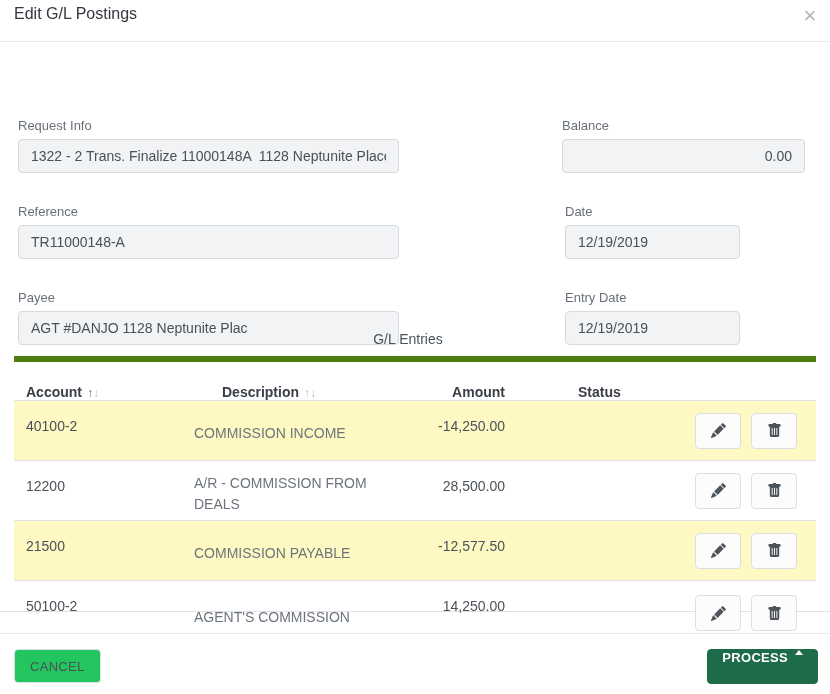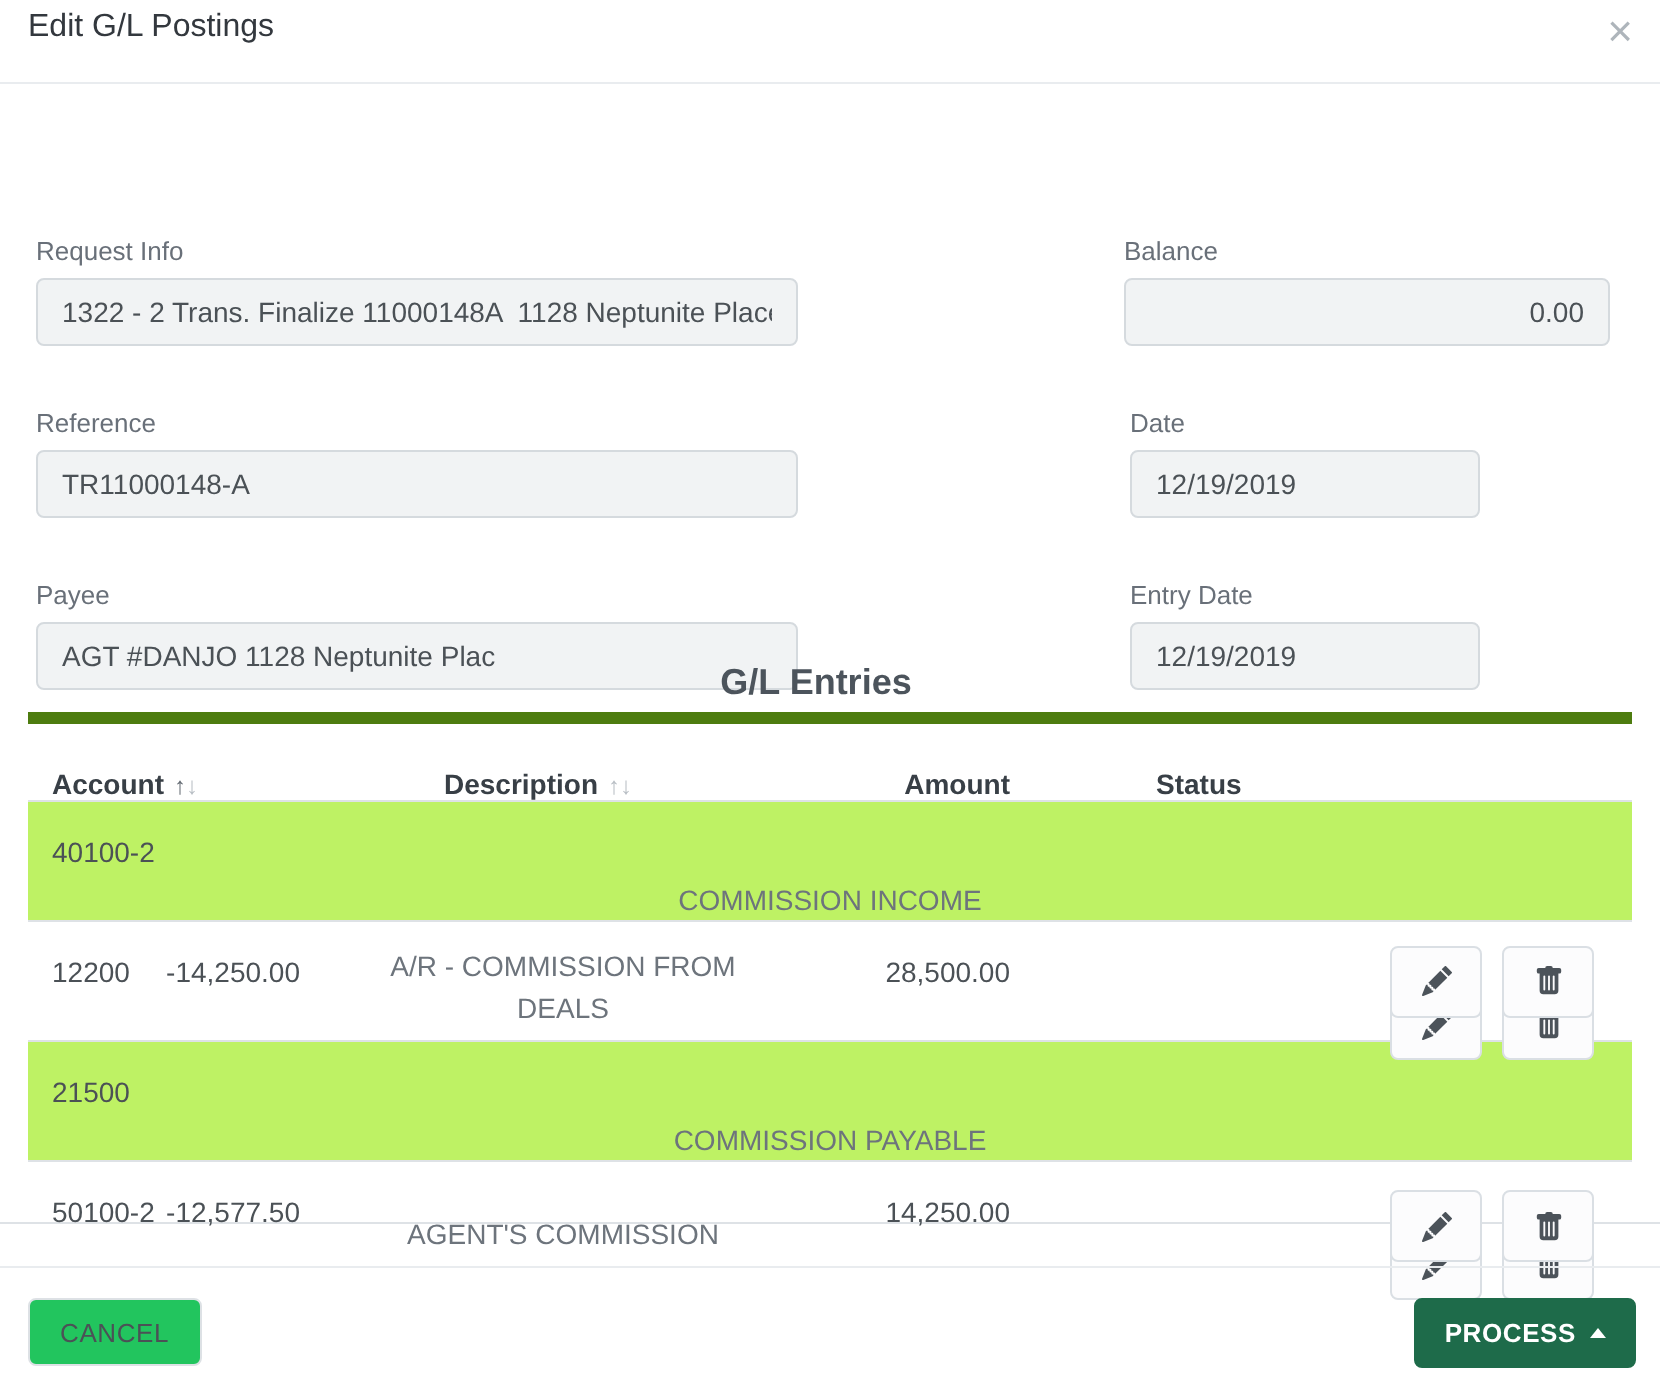--- a/index.html
+++ b/index.html
@@ -29,7 +29,7 @@
   #f-entrydate{left:565px;top:246px;width:175px;}
 
   .gl-title{position:absolute;top:331px;left:0;width:816px;text-align:center;
-    font-size:18px;font-weight:bold;color:#4c545c;}
+    font-size:14px;font-weight:normal;color:#4c545c;}
 
   .gl-table{position:absolute;top:356px;left:14px;width:802px;}
   .thead{display:flex;align-items:flex-end;height:38px;border-top:6px solid #4d7c0f;border-bottom:1px solid #dee2e6;

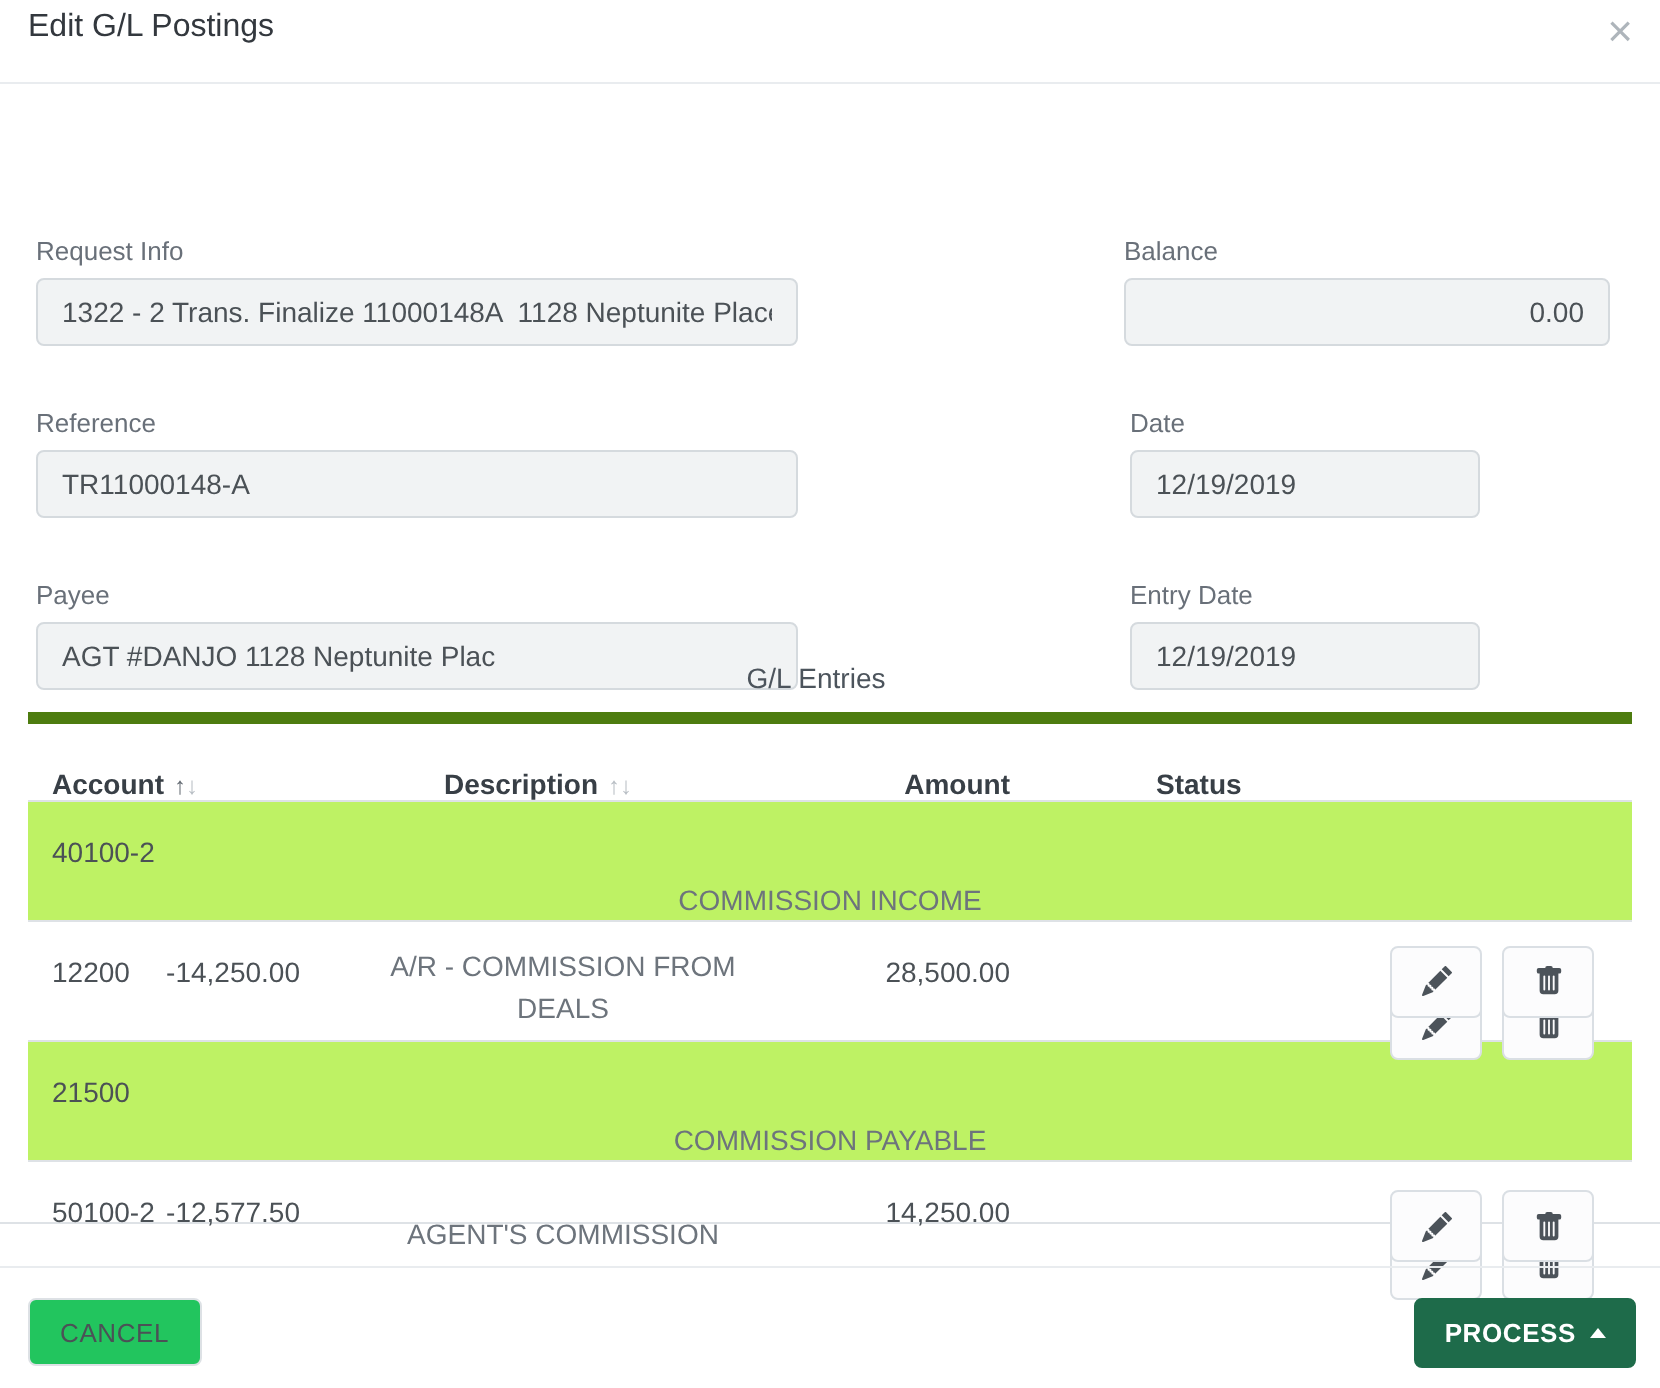--- a/index.html
+++ b/index.html
@@ -44,7 +44,7 @@
   .lite{color:#b9bfc5;}
 
   .trow{display:flex;height:59px;border-bottom:1px solid #dee2e6;font-size:14px;}
-  .trow.odd{background:#bef264;flex-direction:column;}
+  .trow.odd{background:#fef9c3;}
   .trow.clip{height:35px;border-bottom:none;}
   .c-acct{width:180px;padding-left:12px;padding-top:17px;box-sizing:border-box;color:#4b5156;}
   .c-desc{width:175px;box-sizing:border-box;color:#6d747c;line-height:21px;align-self:center;padding-top:6px;text-align:center;}

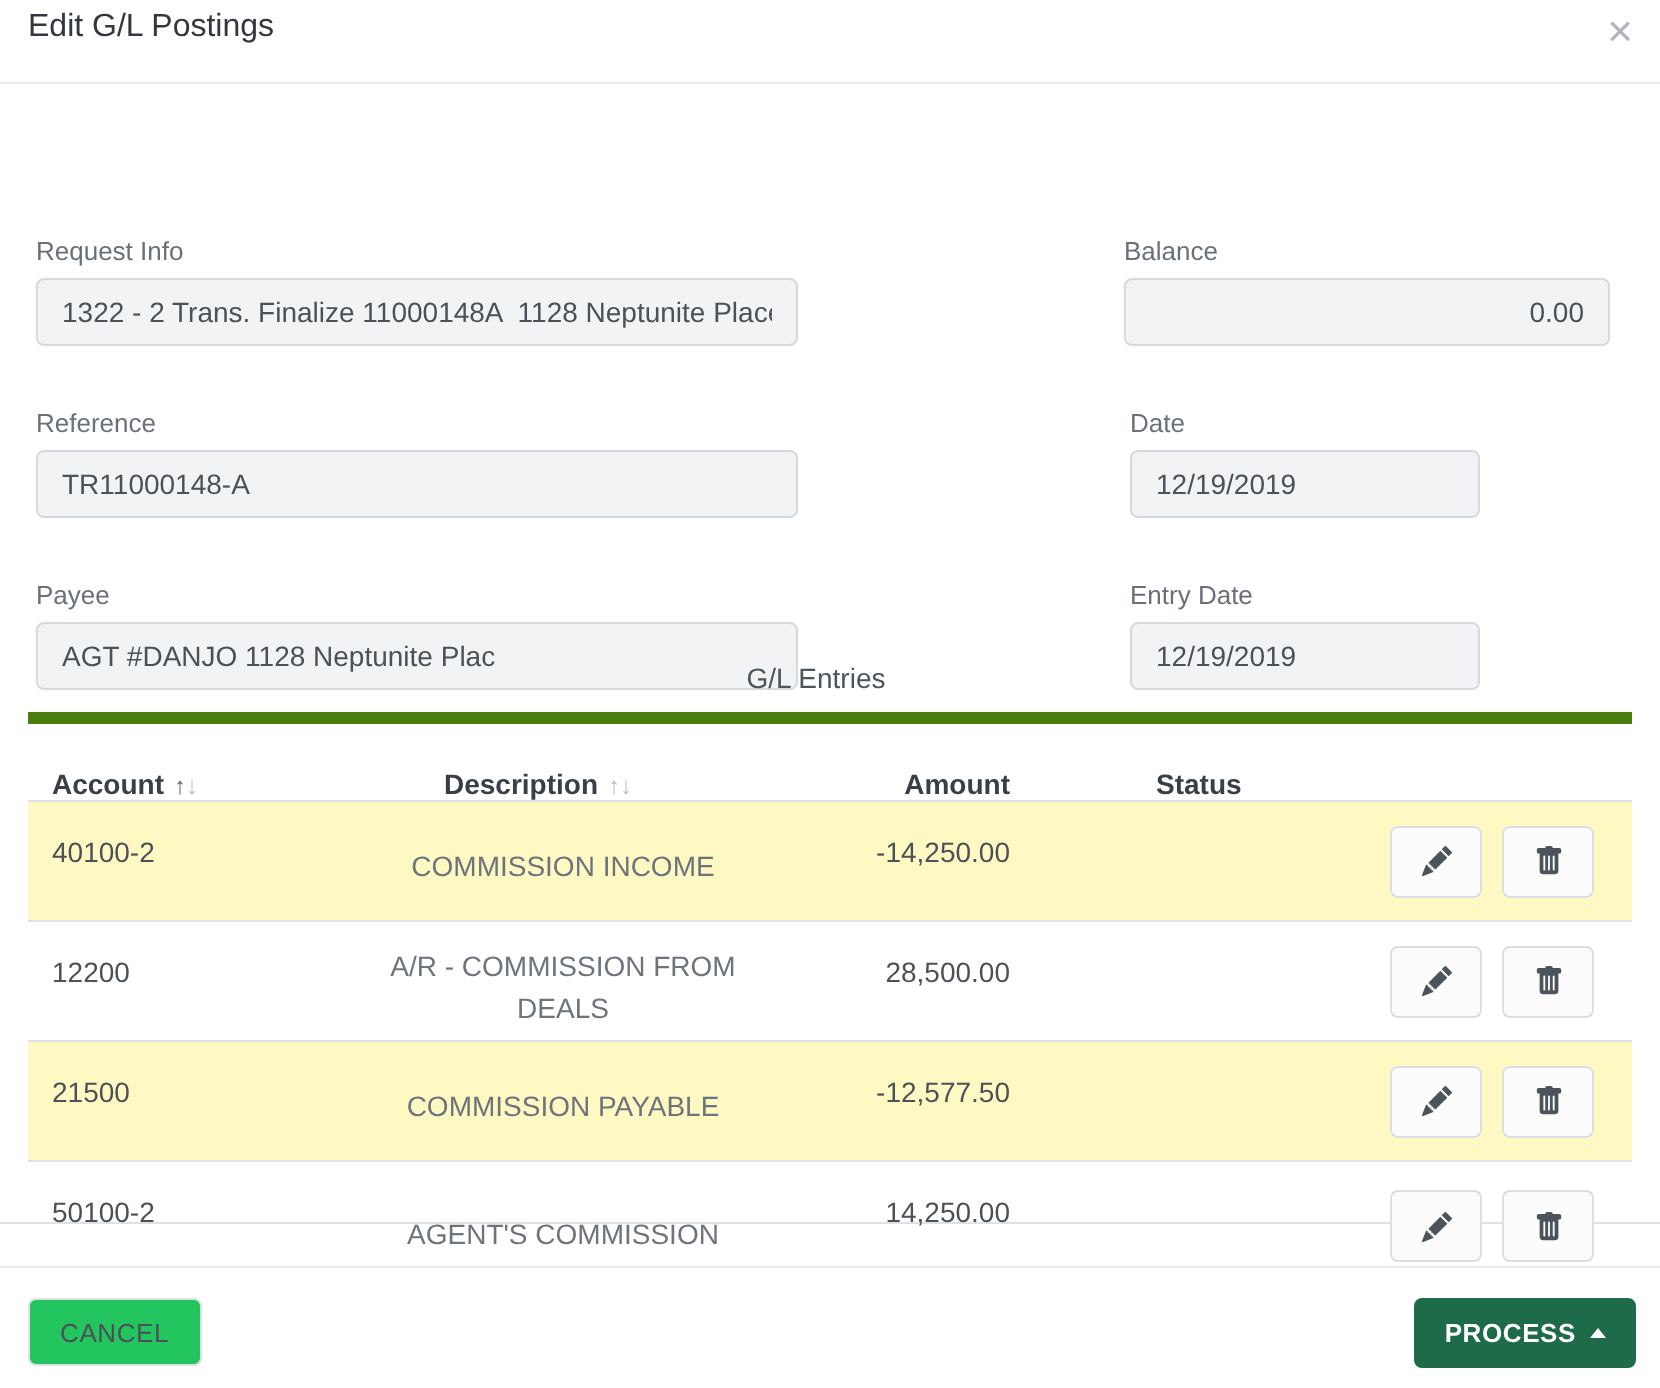--- a/index.html
+++ b/index.html
@@ -47,7 +47,7 @@
   .trow.odd{background:#fef9c3;}
   .trow.clip{height:35px;border-bottom:none;}
   .c-acct{width:180px;padding-left:12px;padding-top:17px;box-sizing:border-box;color:#4b5156;}
-  .c-desc{width:175px;box-sizing:border-box;color:#6d747c;line-height:21px;align-self:center;padding-top:6px;text-align:center;}
+  .c-desc{width:175px;box-sizing:border-box;color:#6d747c;line-height:21px;align-self:center;padding-top:6px;}
   .clip .c-desc{align-self:flex-start;padding-top:26px;}
   .c-amt{width:136px;text-align:right;padding-top:17px;box-sizing:border-box;color:#4b5156;}
   .c-status{margin-left:73px;width:90px;}

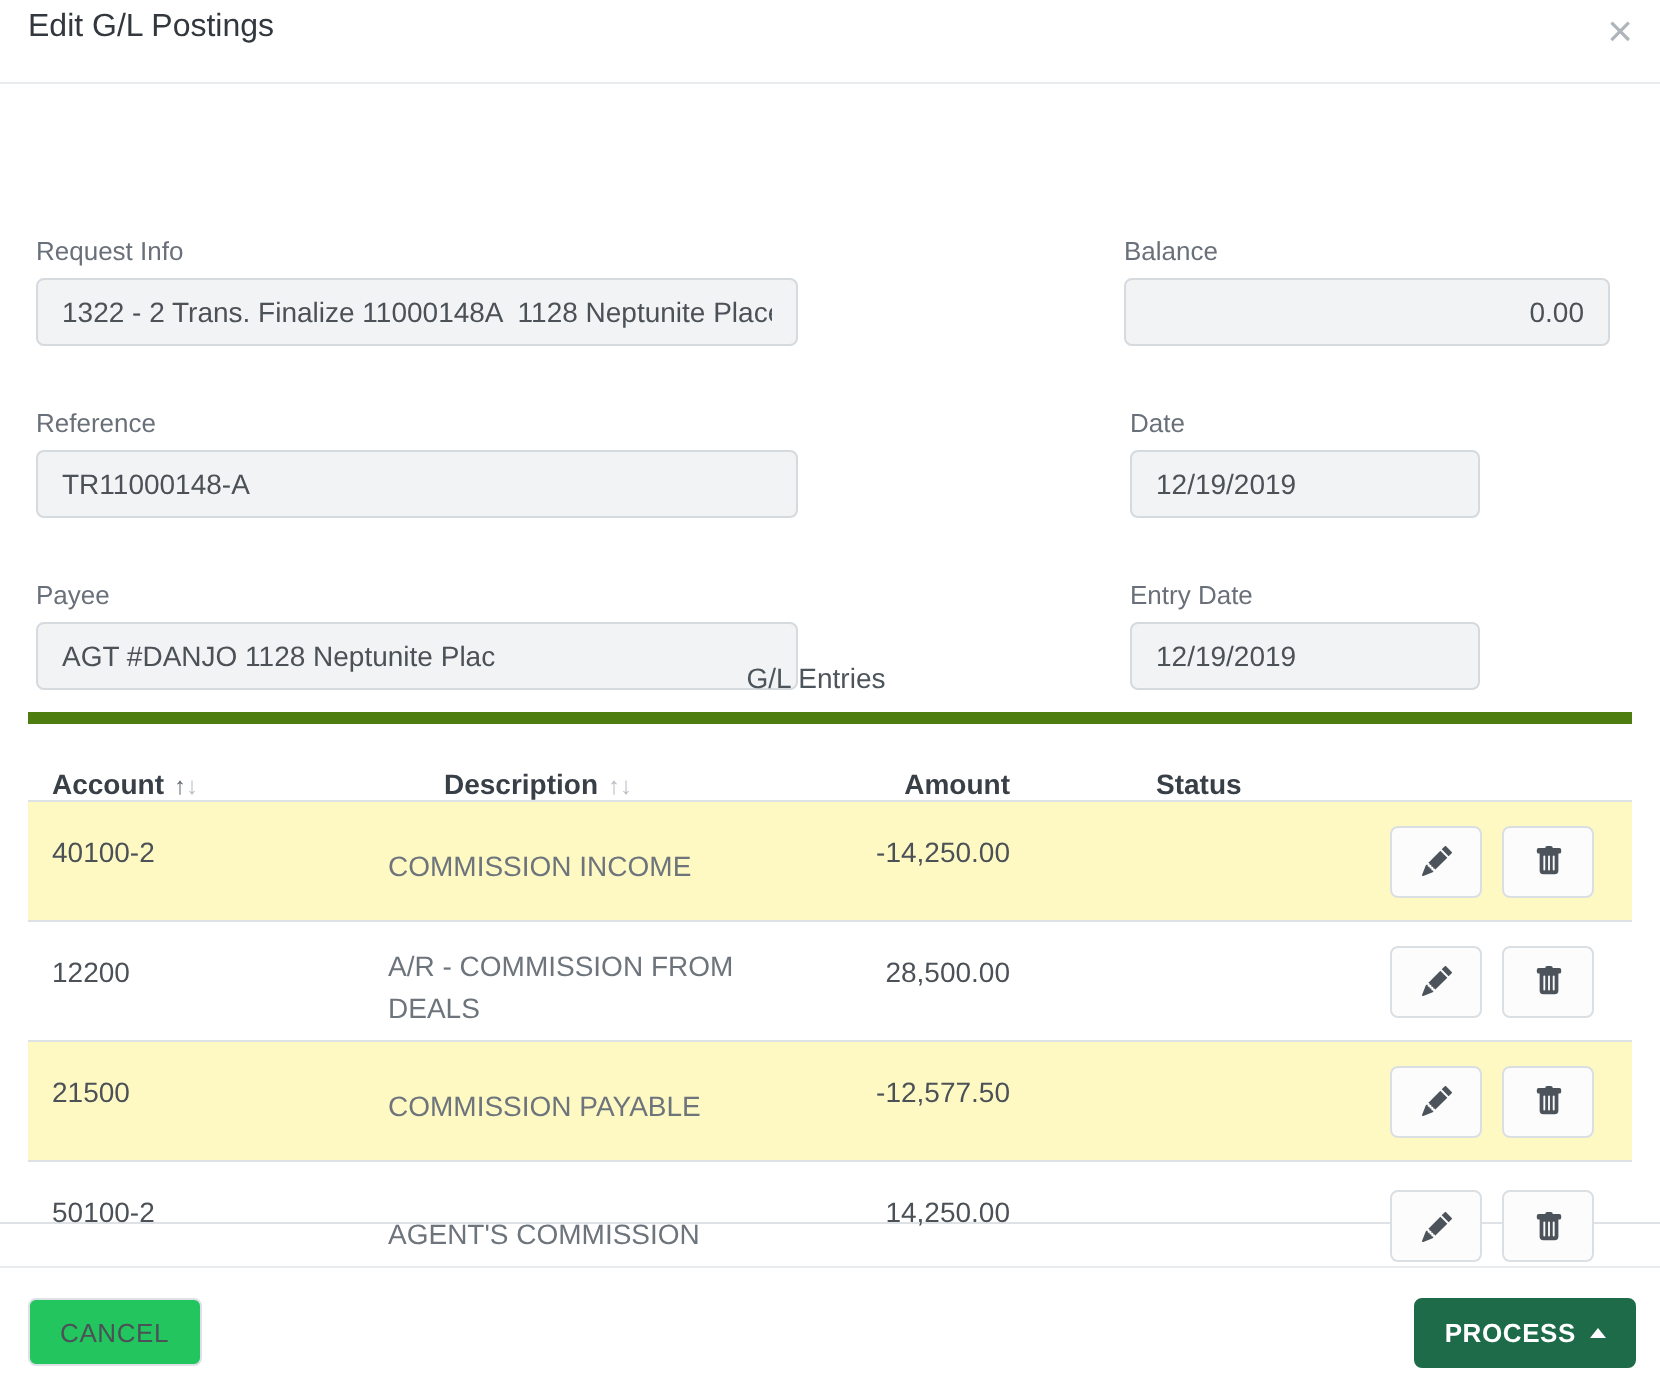--- a/index.html
+++ b/index.html
@@ -62,7 +62,7 @@
     cursor:pointer;letter-spacing:.3px;}
   .btn-process{position:absolute;right:12px;top:649px;height:35px;padding:0 14px;background:#1e6b4a;
     border:1px solid #1e6b4a;border-radius:4px;font-size:13px;font-weight:bold;color:#fff;font-family:inherit;
-    cursor:pointer;display:flex;align-items:center;gap:7px;letter-spacing:.3px;}
+    cursor:pointer;display:flex;align-items:flex-start;gap:7px;letter-spacing:.3px;}
   .caret-up{width:0;height:0;border-left:4px solid transparent;border-right:4px solid transparent;
     border-bottom:5px solid #ffffff;}
 </style>

